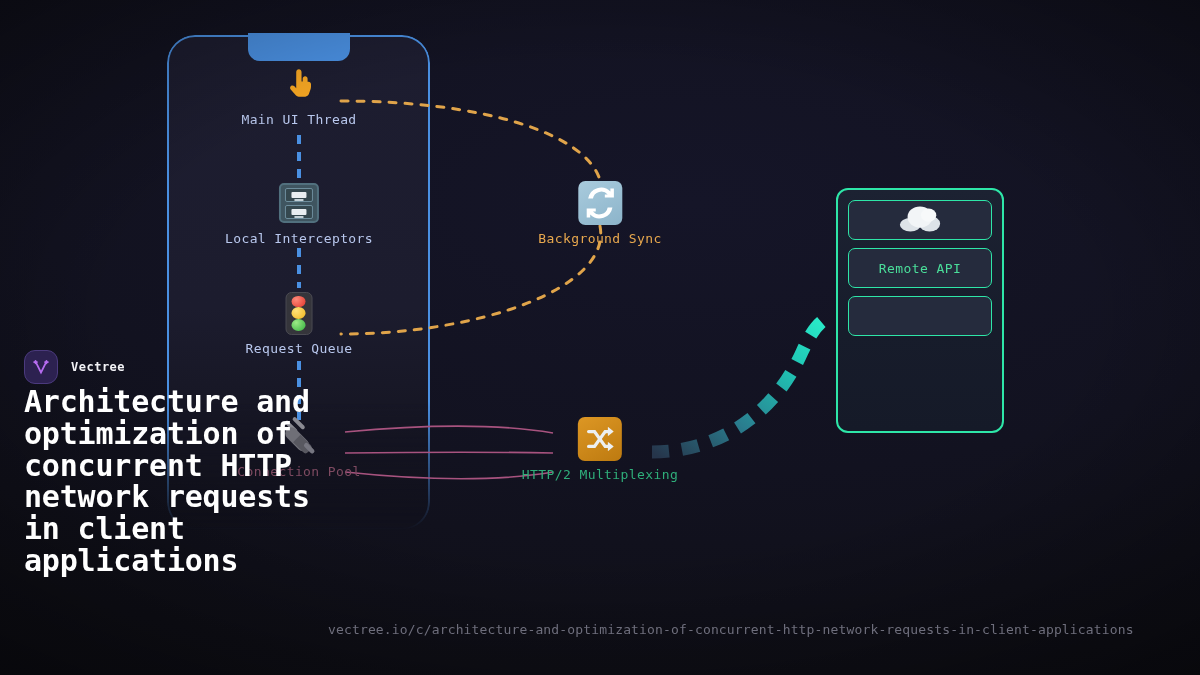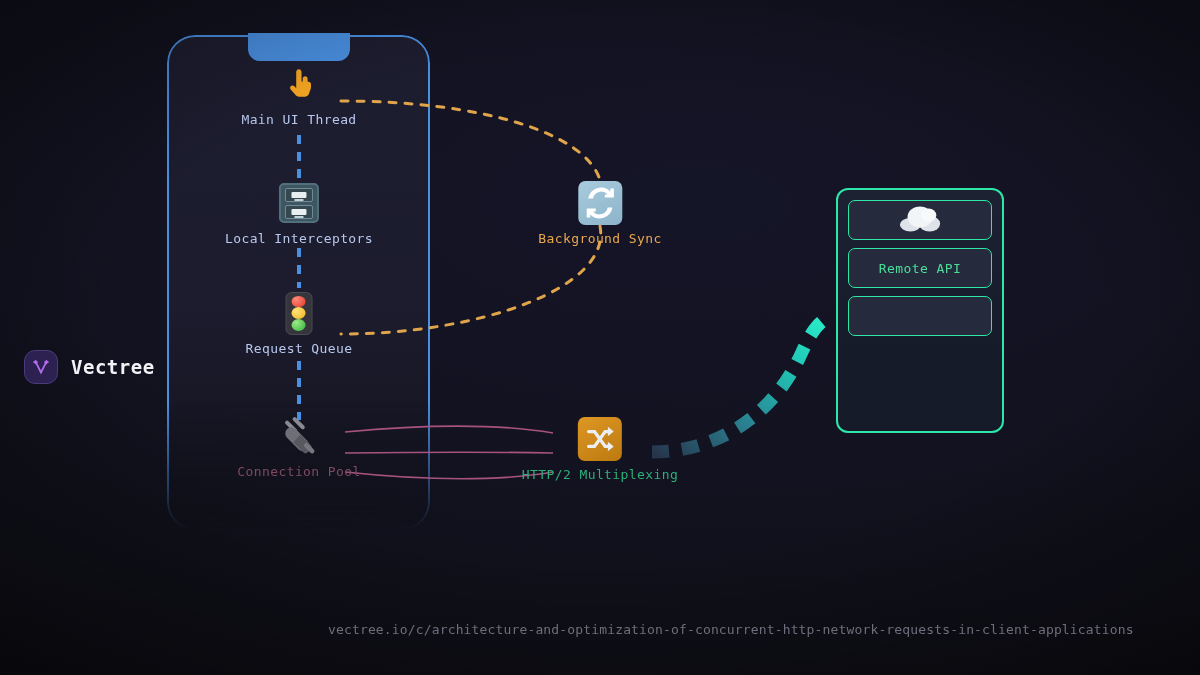--- a/index.html
+++ b/index.html
@@ -96,7 +96,7 @@
     background:#2c2150; border:1px solid #4b3a7e;
     display:flex; align-items:center; justify-content:center;
   }
-  #brandname { font-size:19px; font-weight:bold; color:#f2f2f6; letter-spacing:.5px; }
+  #brandname { font-size:12px; font-weight:bold; color:#f2f2f6; letter-spacing:.5px; }
 
   #title {
     position:absolute; left:24px; top:386px; width:320px;

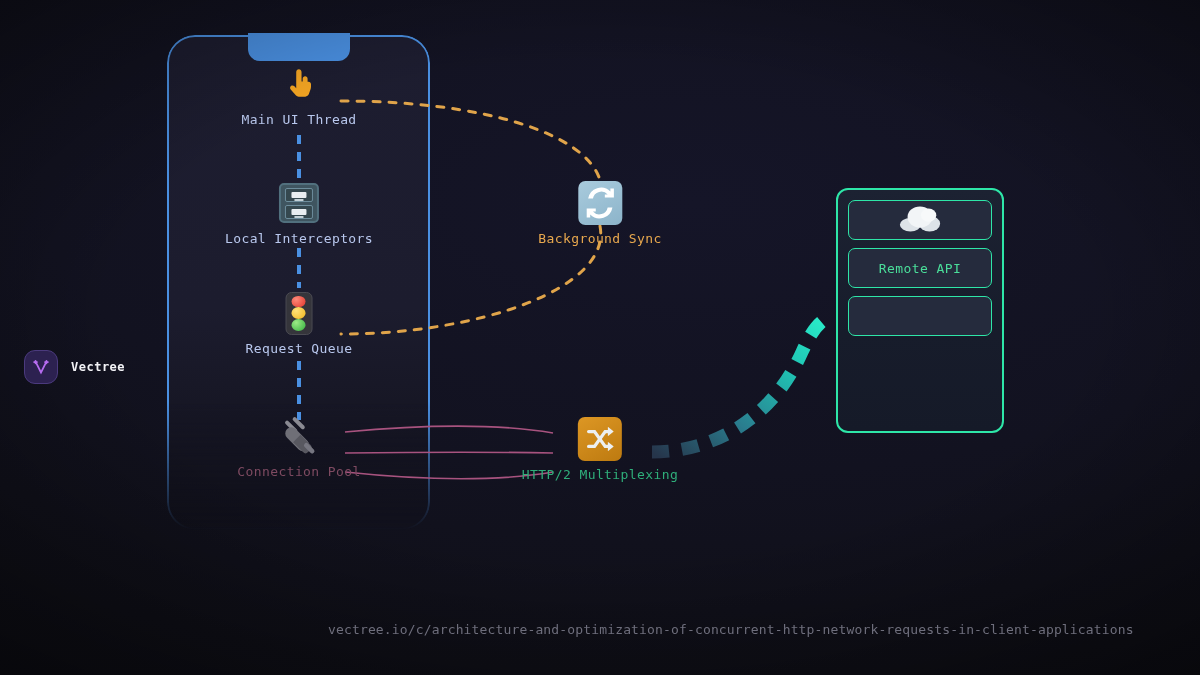--- a/index.html
+++ b/index.html
@@ -257,6 +257,7 @@
     <div id="brandname">Vectree</div>
   </div>
 
+  <div id="title">Architecture and optimization of concurrent HTTP network requests in client applications</div>
 
   <div id="url">vectree.io/c/architecture-and-optimization-of-concurrent-http-network-requests-in-client-applications</div>
 

